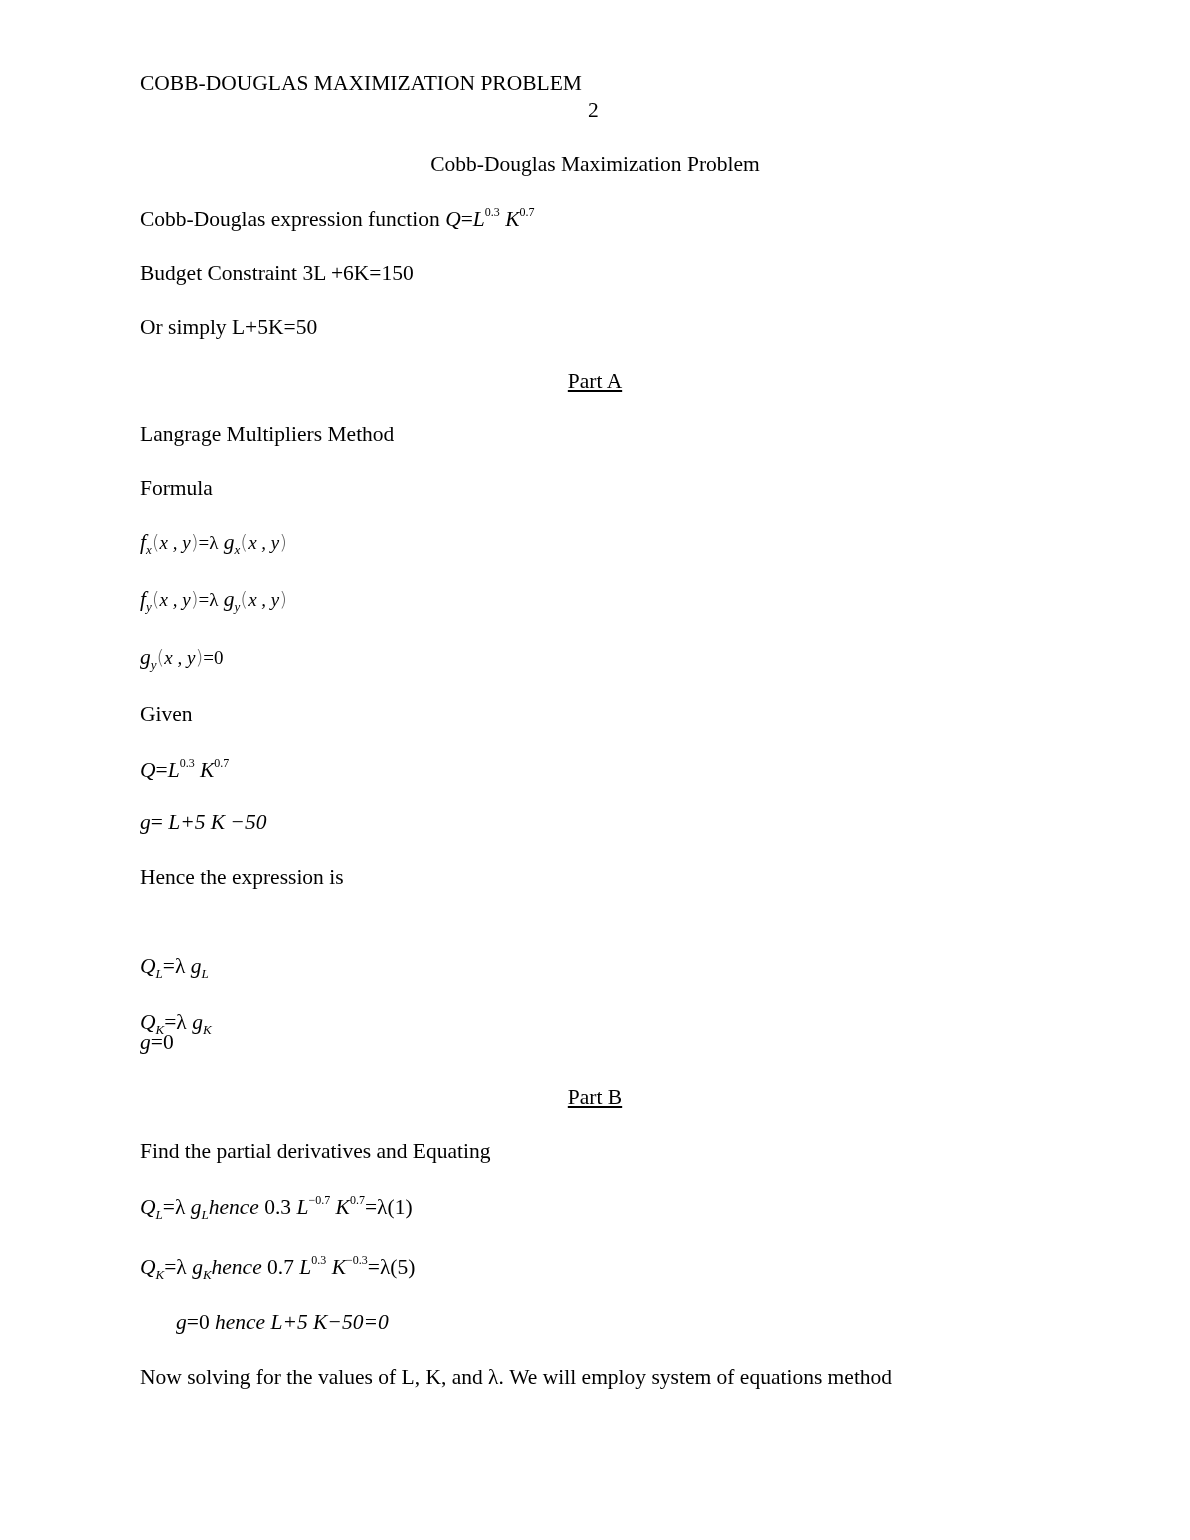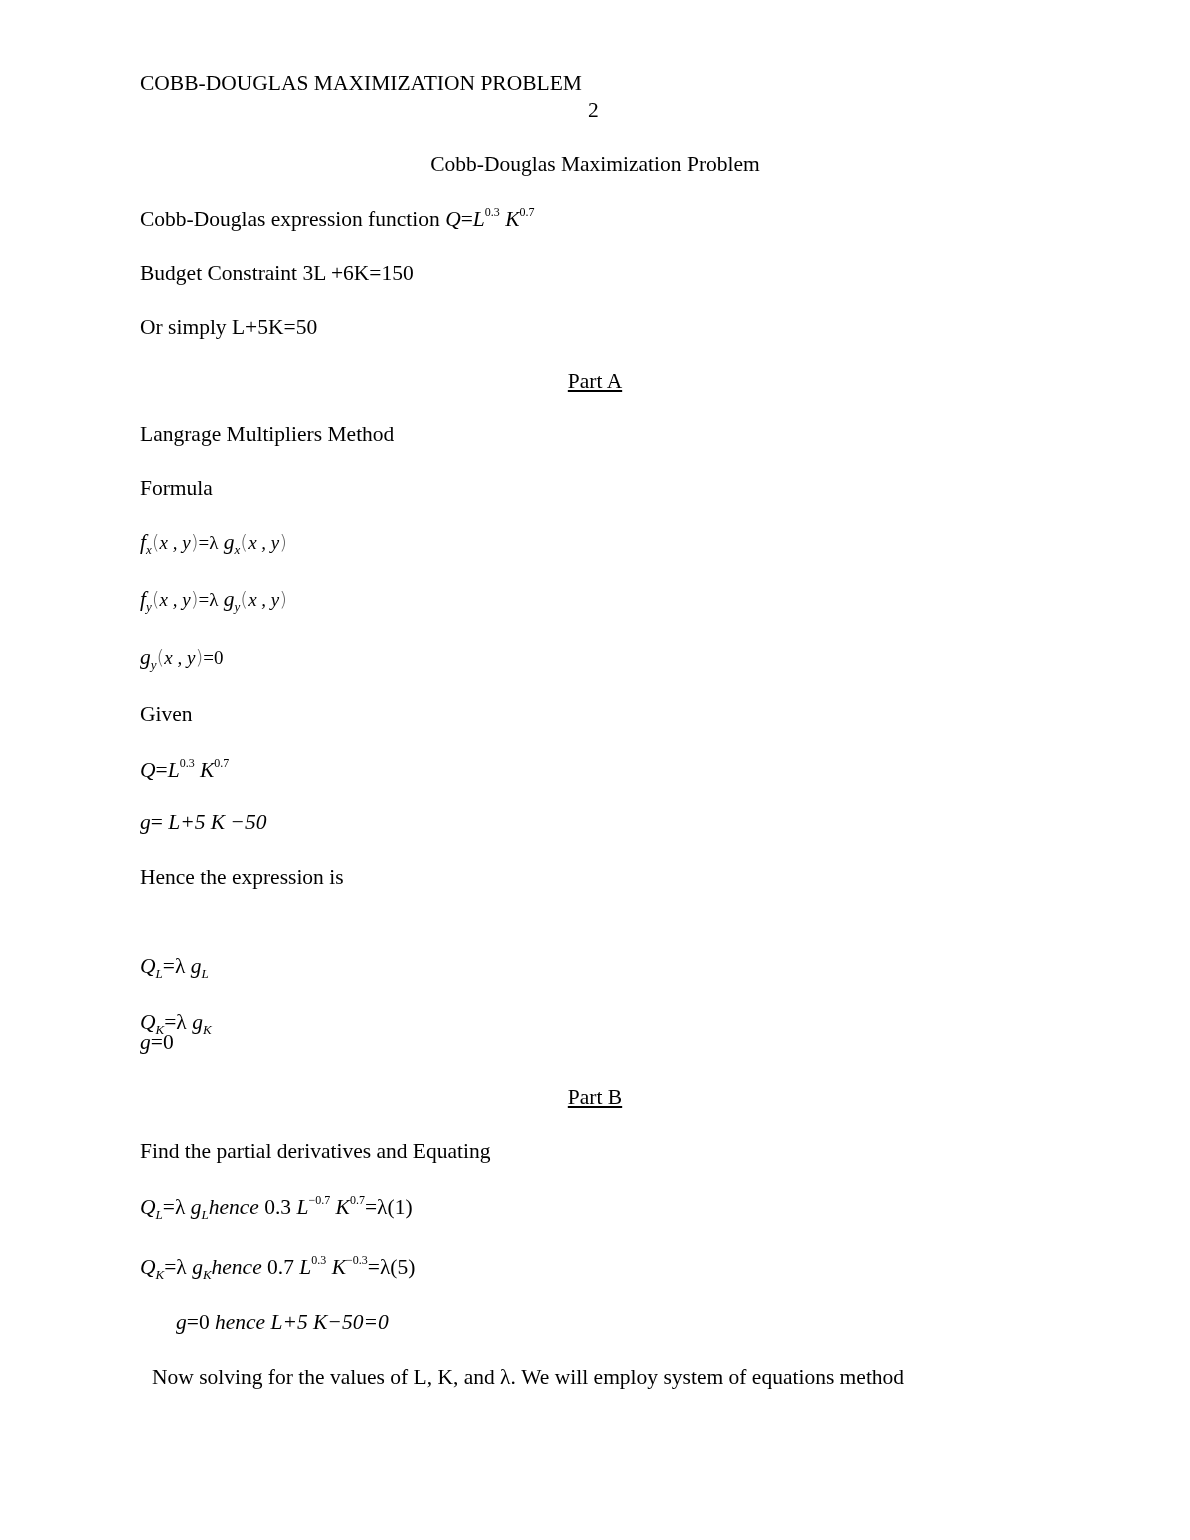--- a/index.html
+++ b/index.html
@@ -97,6 +97,6 @@
   <span class="mi">L+5 K−50=0</span>
 </div>
 
-<div class="line" style="top:1367px;margin-left:12px;">Now solving for the values of L, K, and λ. We will employ system of equations method</div>
+<div class="line" style="top:1367px;">Now solving for the values of L, K, and λ. We will employ system of equations method</div>
 
 </body></html>

